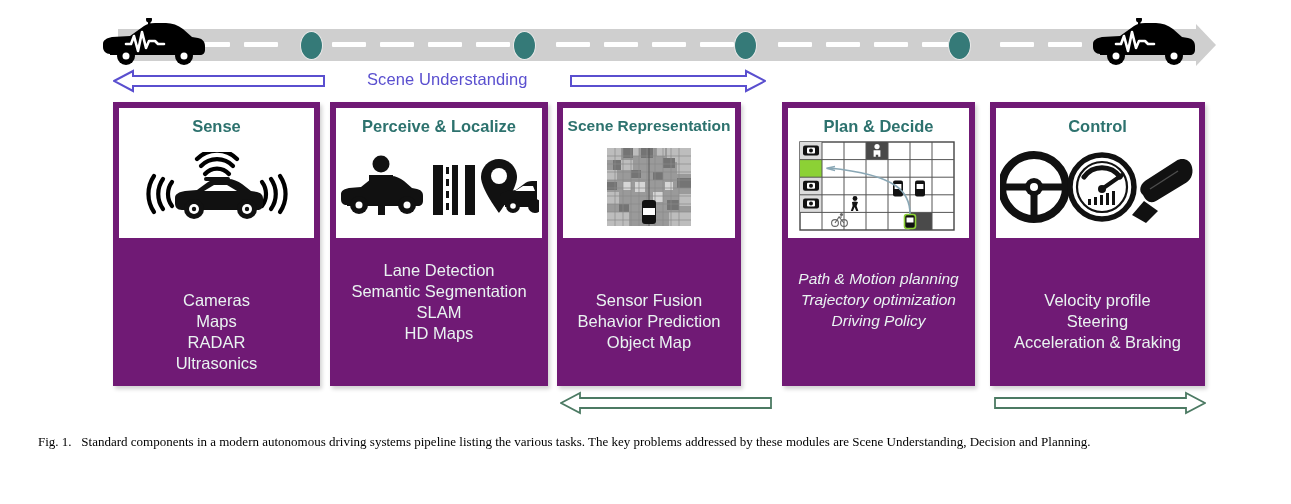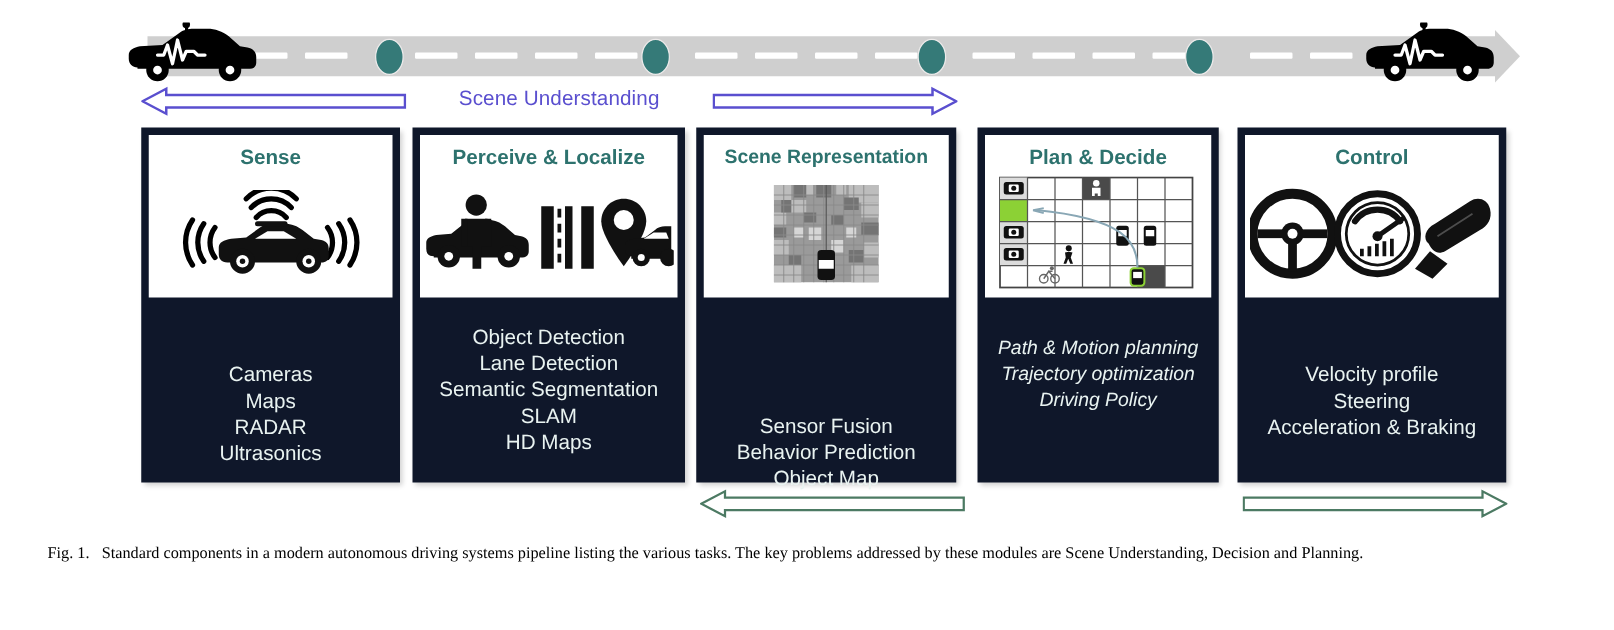--- a/index.html
+++ b/index.html
@@ -85,7 +85,7 @@
     position: absolute;
     top: 102px;
     height: 284px;
-    background: #0f172a;
+    background: #701a75;
     box-shadow: 2px 3px 4px rgba(0,0,0,0.18);
     box-sizing: border-box;
     padding: 6px 6px 0 6px;

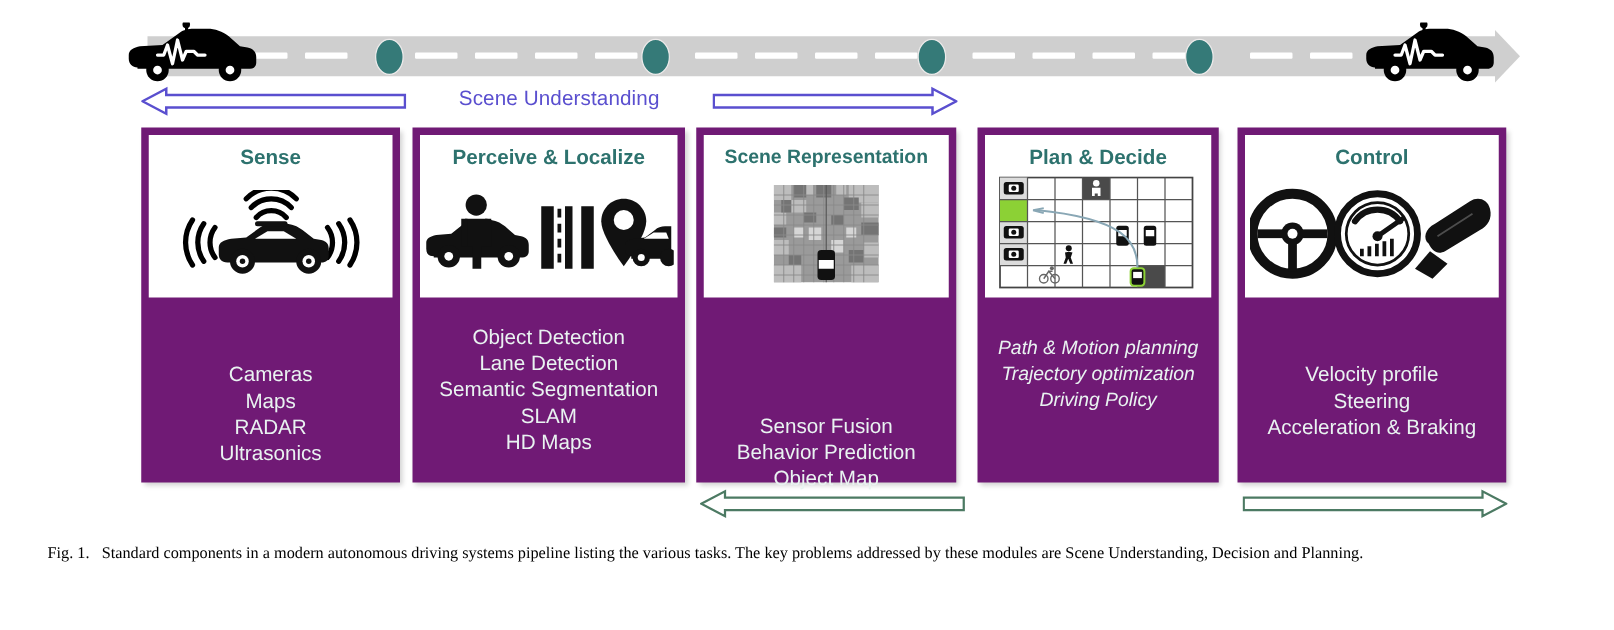--- a/index.html
+++ b/index.html
@@ -308,7 +308,7 @@
     </div>
   </div>
 
-  <div class="panel" style="left:557px;width:208px;gap:41px;">
+  <div class="panel" style="left:557px;width:184px;">
     <div class="panel-white">
       <div class="panel-title" style="font-size:15.5px;">Scene Representation</div>
       <div class="panel-art">

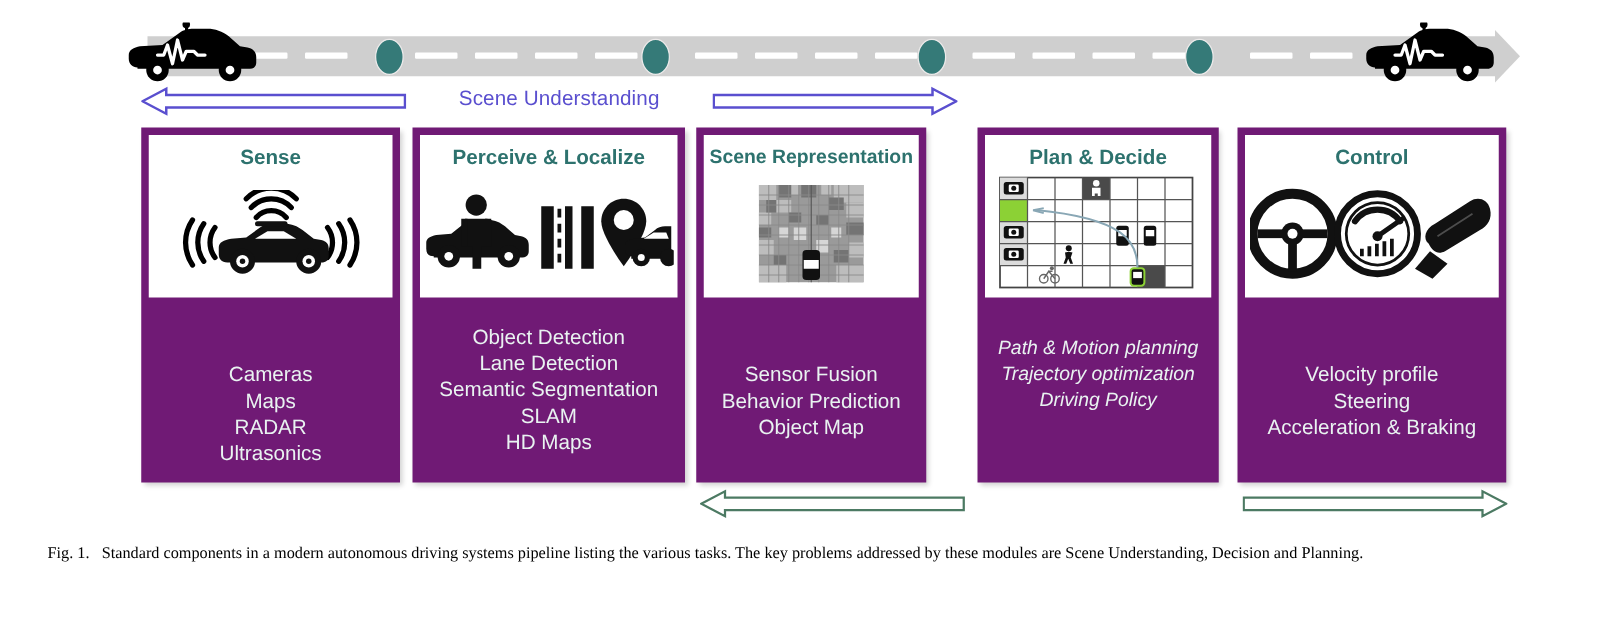--- a/index.html
+++ b/index.html
@@ -300,7 +300,6 @@
       </div>
     </div>
     <div class="panel-list" style="padding-top:22px;">
-      <div>Object Detection</div>
       <div>Lane Detection</div>
       <div>Semantic Segmentation</div>
       <div>SLAM</div>

